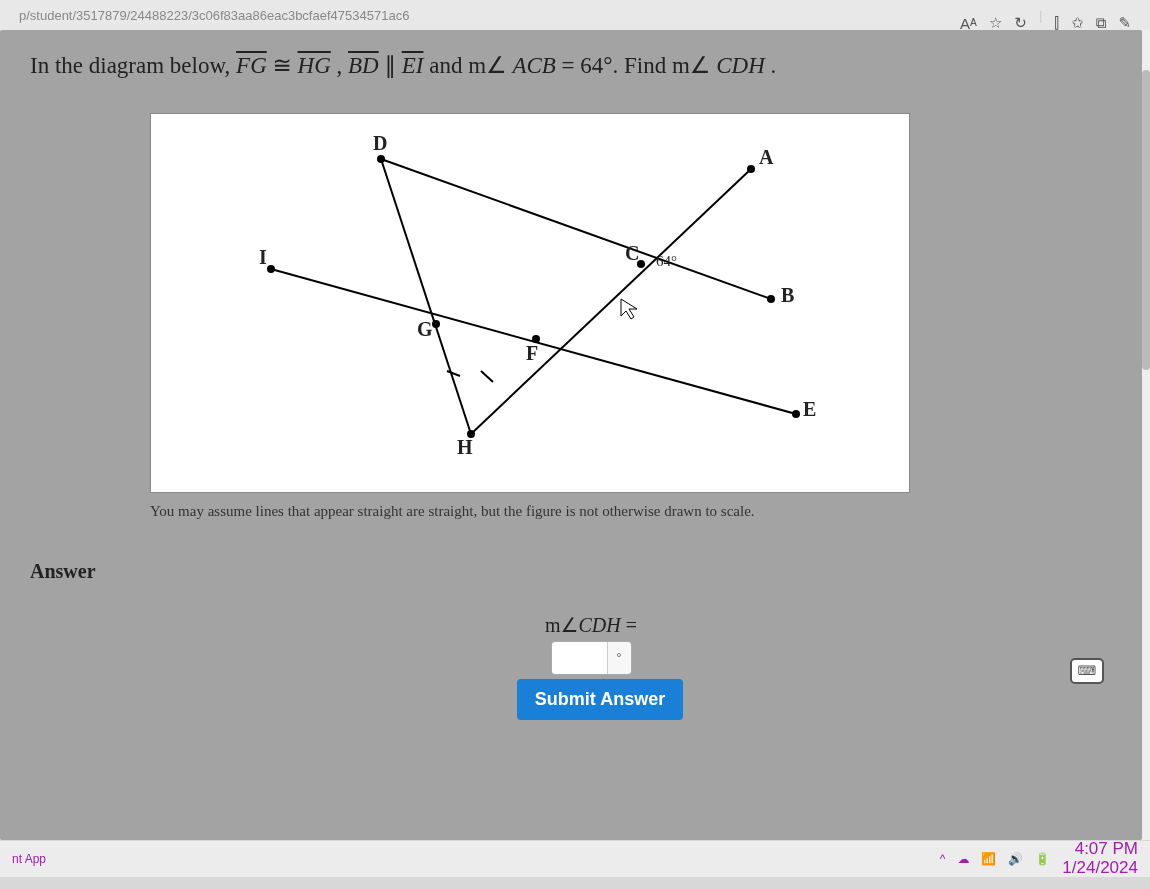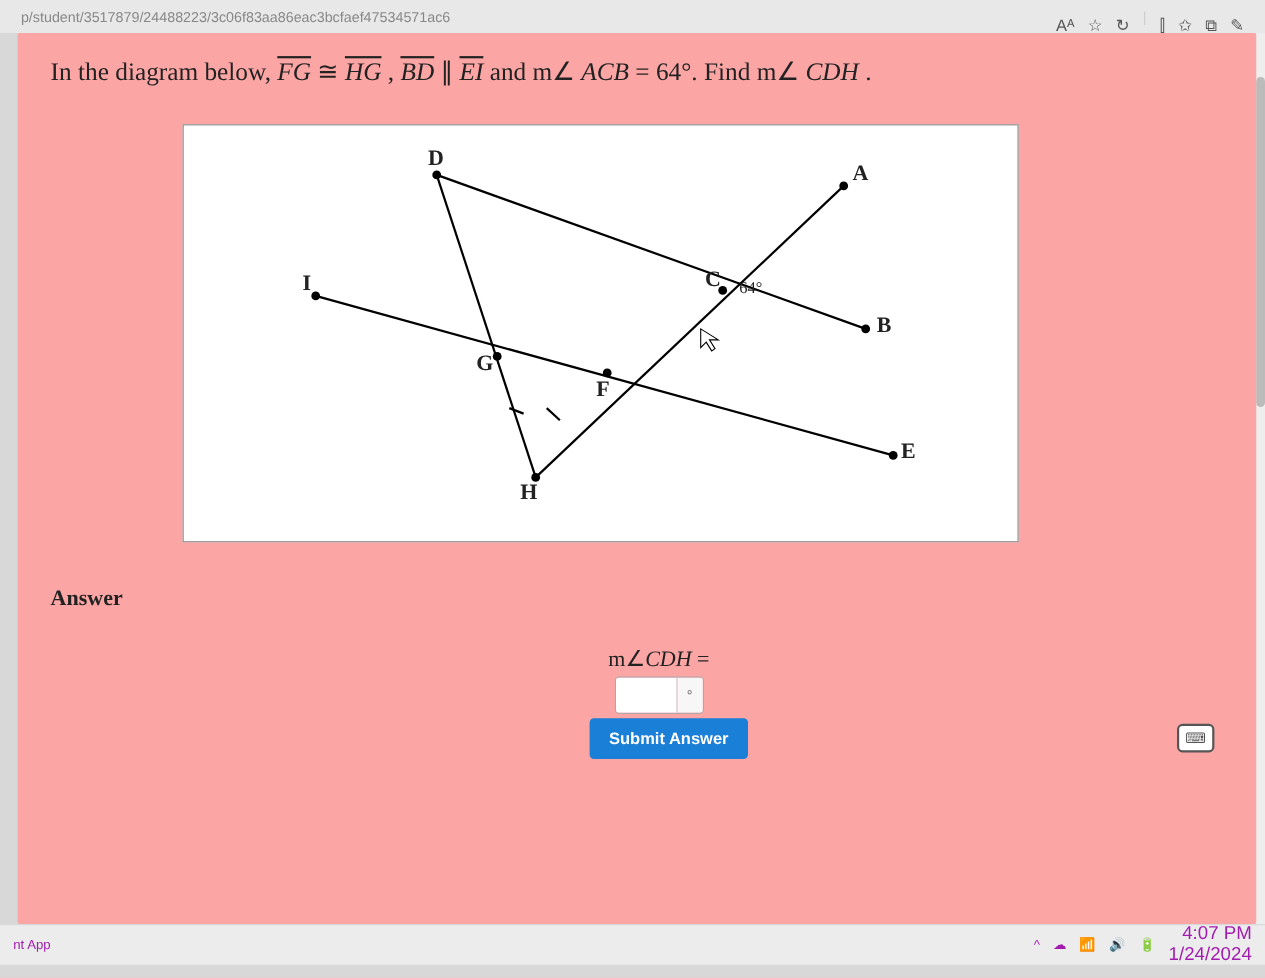--- a/index.html
+++ b/index.html
@@ -25,8 +25,8 @@
   .url { flex: 1; }
   .bicon { color:#555; font-size:15px; cursor:pointer;margin-top:16px; }
   .content-wrap {
-    background: #fca5a5;
-    margin: 0 8px 0 16px;
+    background: #a3a3a3;
+    margin: 0 8px 0 0;
     height: 810px;
     padding: 18px 30px 10px 30px;
     position: relative;

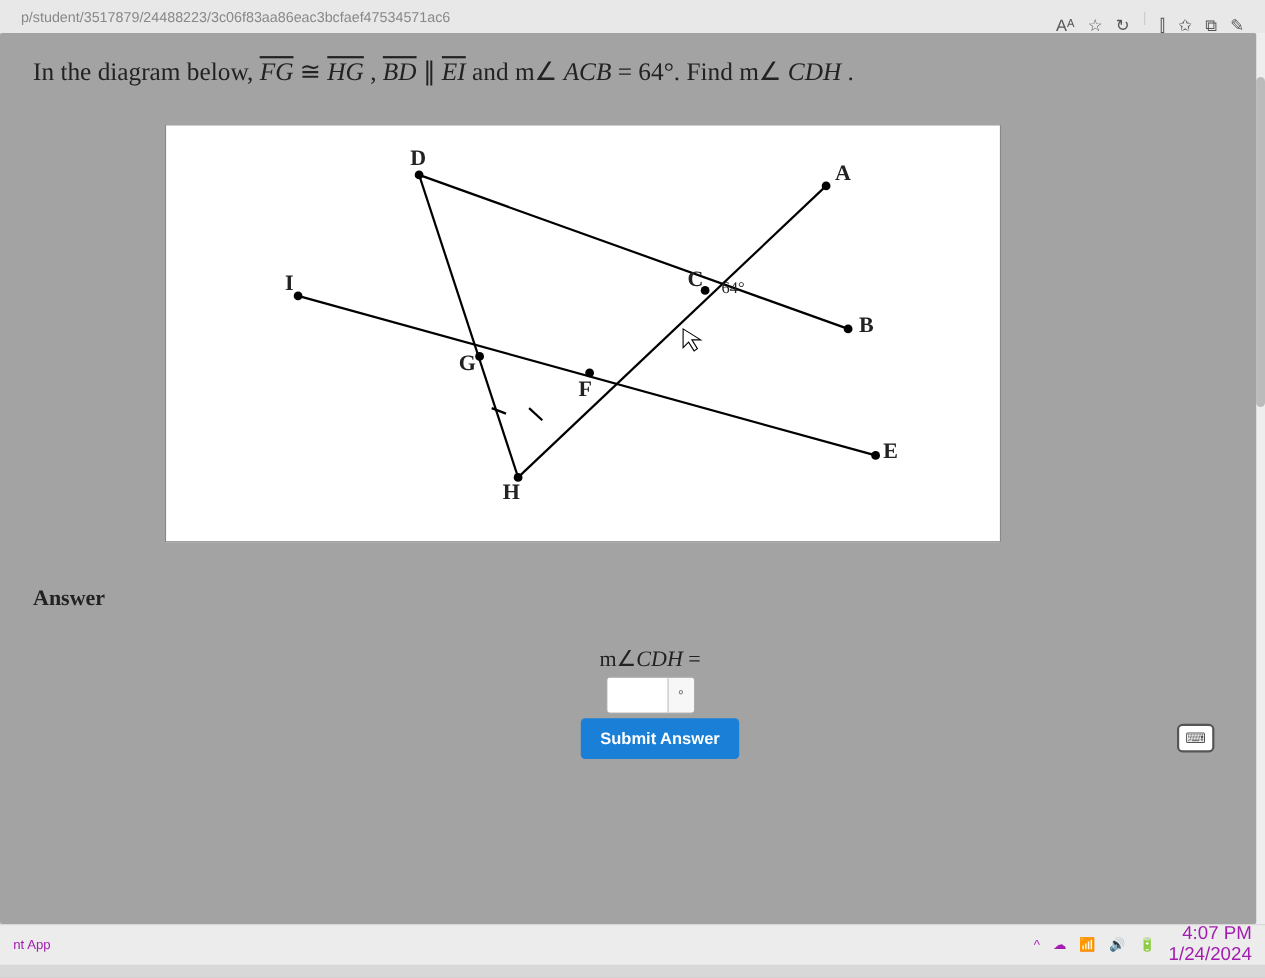--- a/index.html
+++ b/index.html
@@ -230,6 +230,7 @@
         <polygon points="470,185 470,202 475,197 480,205 483,203 478,195 486,195" fill="#fff" stroke="#000" stroke-width="1"></polygon>
       </svg>
     </div>
+    <p class="caption">You may assume lines that appear straight are straight, but the figure is not otherwise drawn to scale.</p>
   </div>
 
   <div class="answer-section">

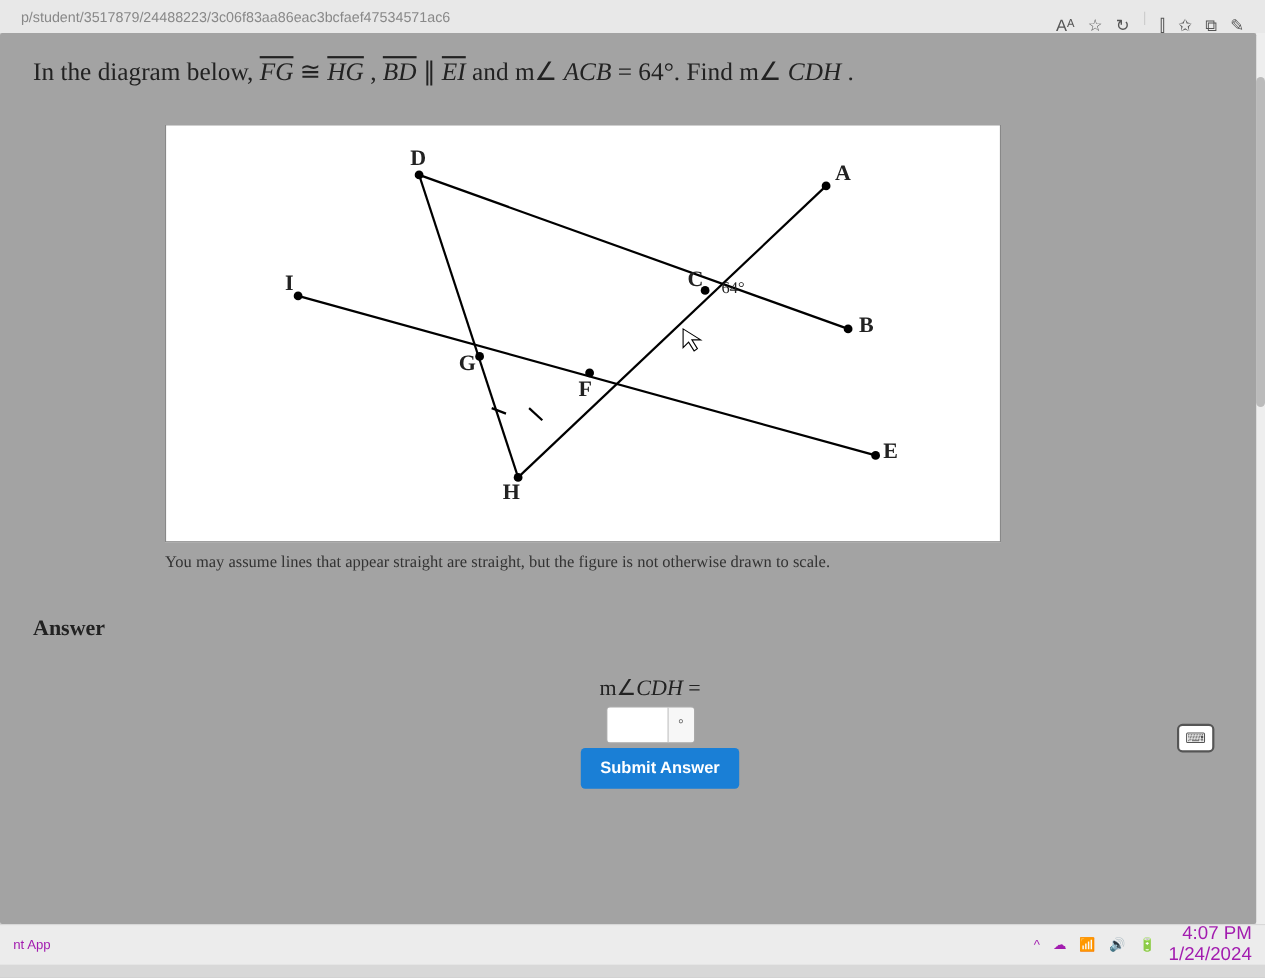--- a/index.html
+++ b/index.html
@@ -98,7 +98,7 @@
     border: none;
     border-radius: 4px;
     padding: 10px 18px;
-    font-size: 15px;
+    font-size: 18px;
     font-weight: bold;
     cursor: pointer;
     margin-left: 18px;

